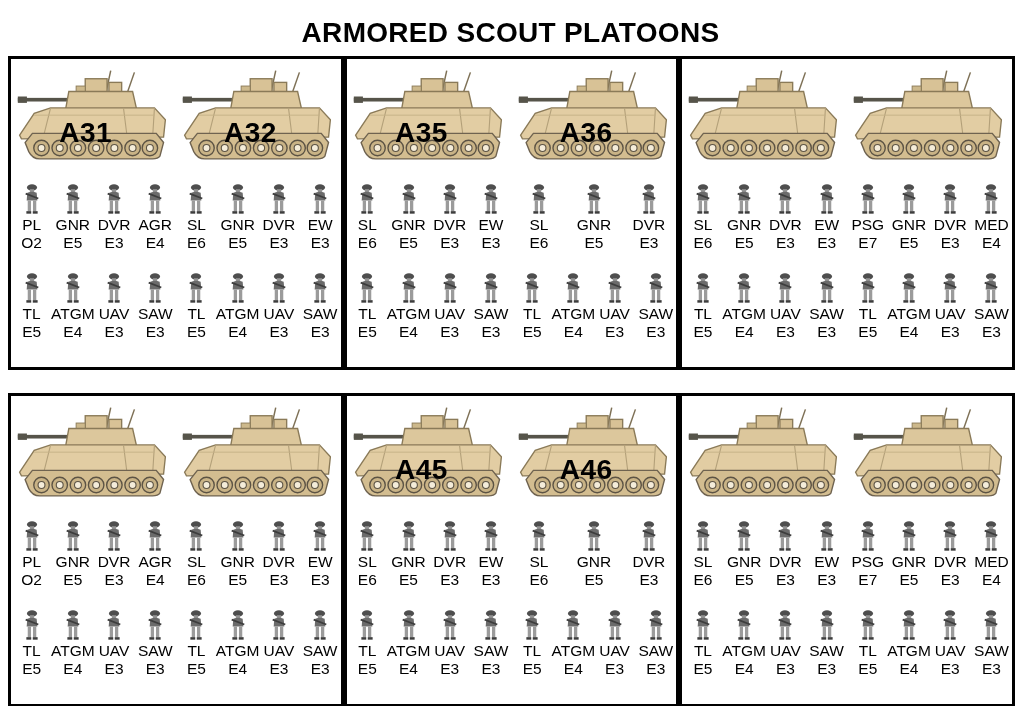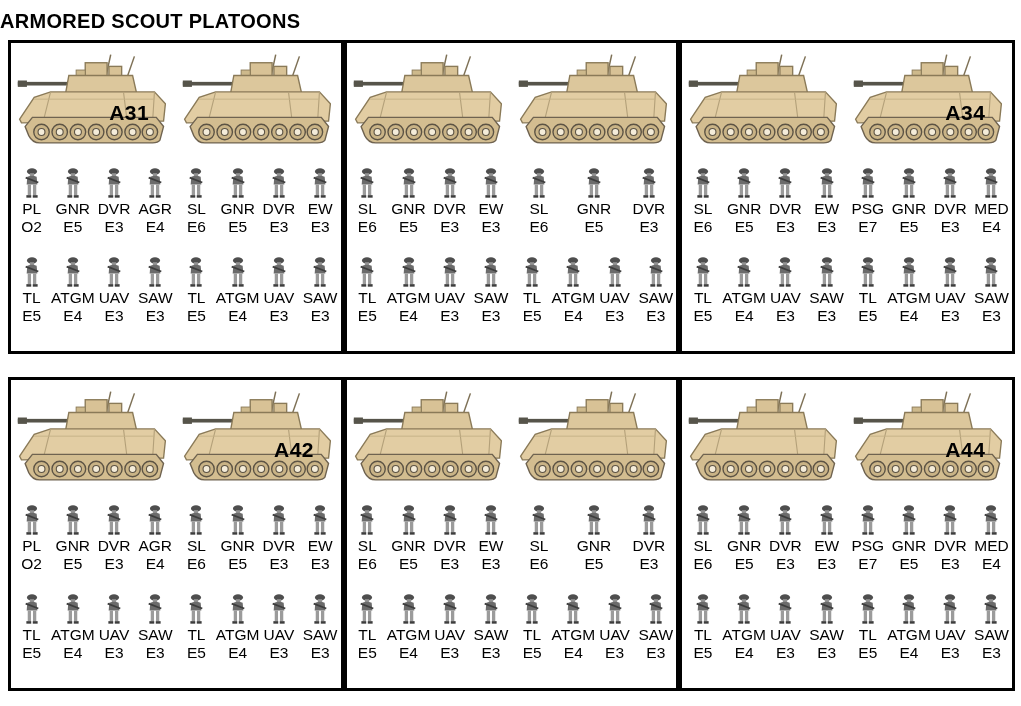--- a/index.html
+++ b/index.html
@@ -5,7 +5,7 @@
   html,body { margin:0; padding:0; background:#ffffff; }
   body { width:1021px; height:706px; overflow:hidden;
          font-family:"Liberation Sans", sans-serif; color:#000; }
-  .title { padding-top:10px; text-align:left; font-size:20px; font-weight:bold;
+  .title { padding-top:17px; text-align:center; font-size:28px; font-weight:bold;
            letter-spacing:0.3px; }
   #rows-container { margin:7px 6px 0 8px; }
   .prow { display:flex; margin-bottom:23px; }

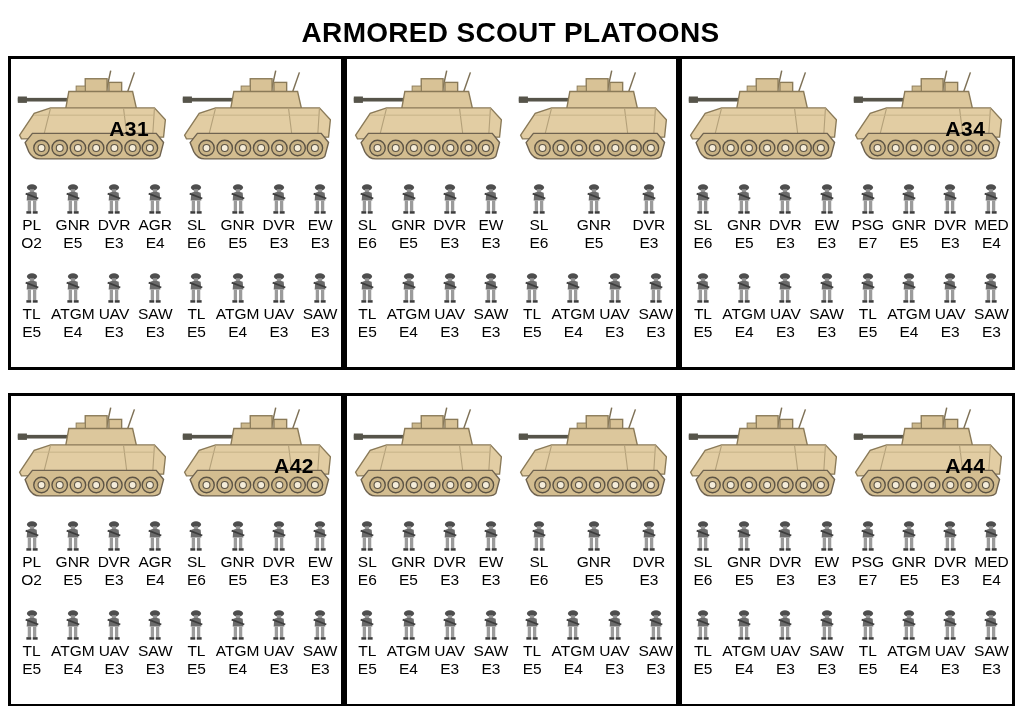--- a/index.html
+++ b/index.html
@@ -13,8 +13,8 @@
   .unit { flex:1; display:flex; flex-direction:column; padding-top:4px; min-width:0; }
   .veh { position:relative; height:104px; margin:2px 5px 0 5px; }
   .veh svg { width:100%; height:100%; display:block; }
-  .veh-label { position:absolute; left:4%; width:82%; top:52px; text-align:right;
-               font-weight:bold; font-size:21px; letter-spacing:0.5px; }
+  .veh-label { position:absolute; left:4%; width:82%; top:52px; text-align:center;
+               font-weight:bold; font-size:28px; letter-spacing:0.5px; }
   .crew-row { display:flex; justify-content:space-evenly; margin-top:14px; }
   .crew-row.second { margin-top:20px; }
   .crew { flex:1; display:flex; flex-direction:column; align-items:center; min-width:0; }

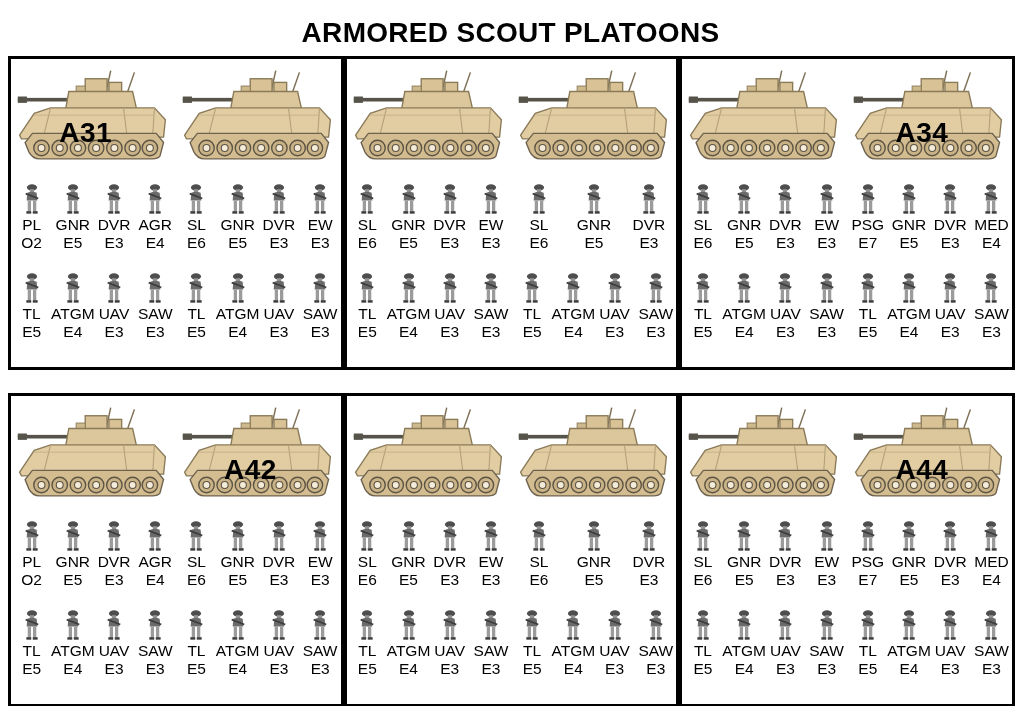--- a/index.html
+++ b/index.html
@@ -229,6 +229,7 @@
           <circle cx="147" cy="88" r="3.8" fill="#f4ecd9" stroke="#5c5344" stroke-width="1.2"></circle>
         </g>
       </svg>
+      <div class="veh-label">A32</div>
     </div>
     <div class="crew-rows">
             <div class="crew-row">

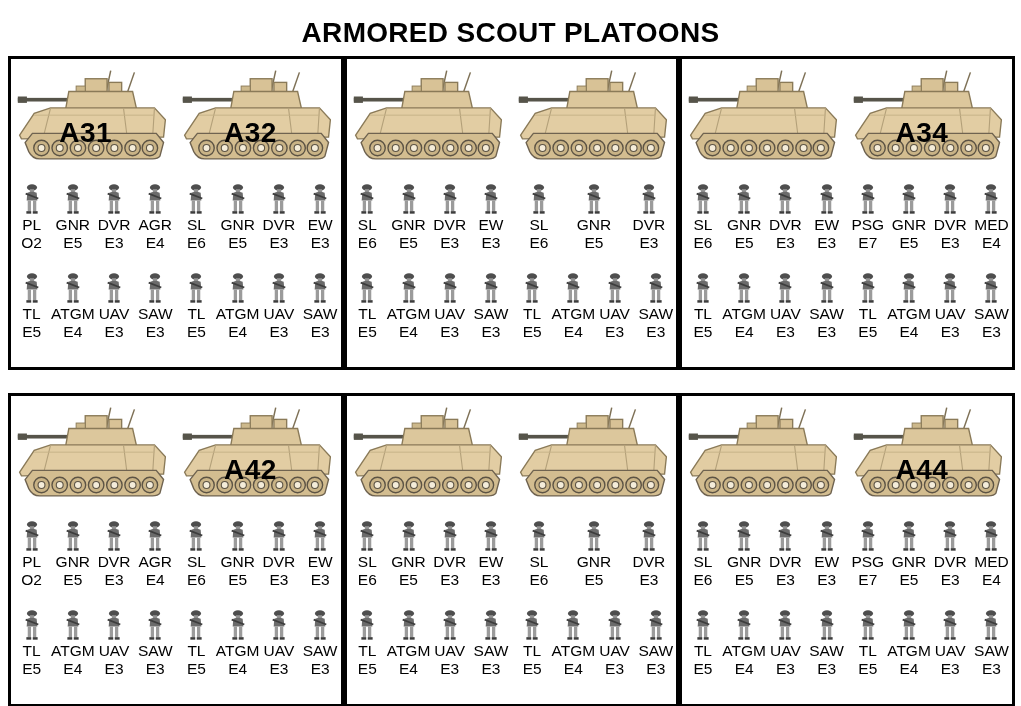--- a/index.html
+++ b/index.html
@@ -400,6 +400,7 @@
           <circle cx="147" cy="88" r="3.8" fill="#f4ecd9" stroke="#5c5344" stroke-width="1.2"></circle>
         </g>
       </svg>
+      <div class="veh-label">A35</div>
     </div>
     <div class="crew-rows">
             <div class="crew-row">

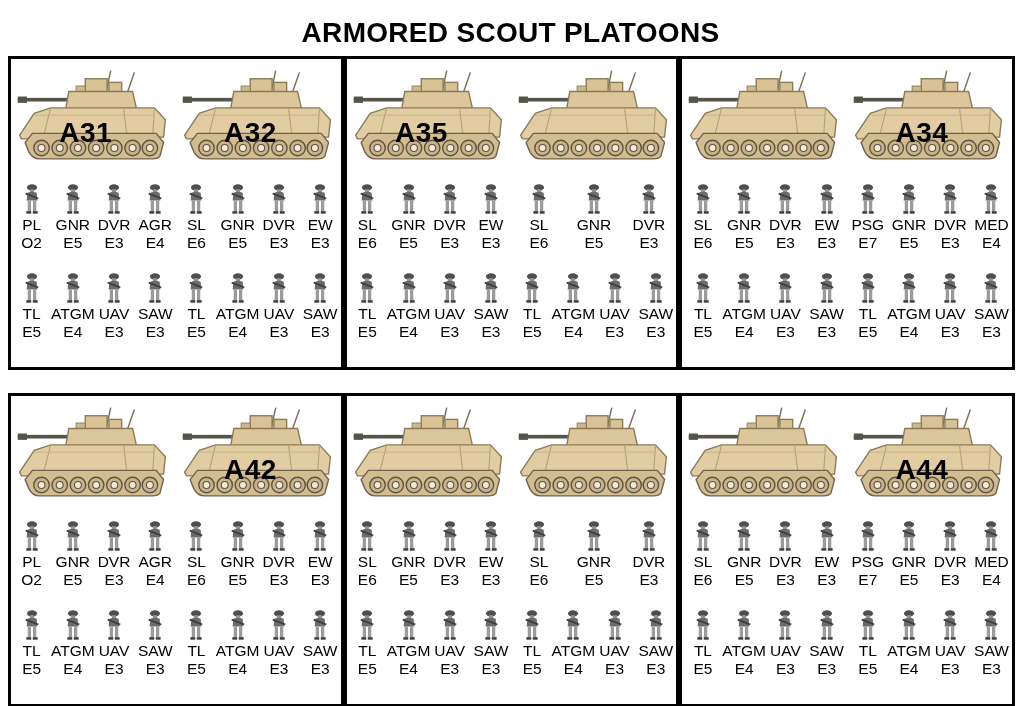--- a/index.html
+++ b/index.html
@@ -569,6 +569,7 @@
           <circle cx="147" cy="88" r="3.8" fill="#f4ecd9" stroke="#5c5344" stroke-width="1.2"></circle>
         </g>
       </svg>
+      <div class="veh-label">A36</div>
     </div>
     <div class="crew-rows">
             <div class="crew-row">

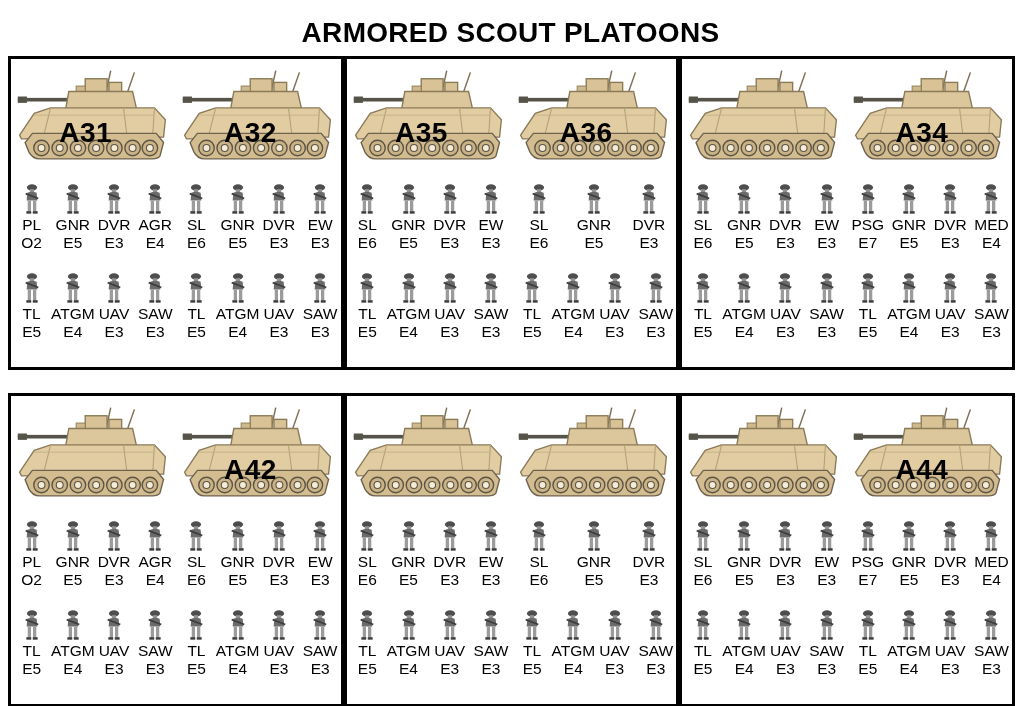--- a/index.html
+++ b/index.html
@@ -892,7 +892,6 @@
           <circle cx="147" cy="88" r="3.8" fill="#f4ecd9" stroke="#5c5344" stroke-width="1.2"></circle>
         </g>
       </svg>
-      <div class="veh-label">A34</div>
     </div>
     <div class="crew-rows">
             <div class="crew-row">

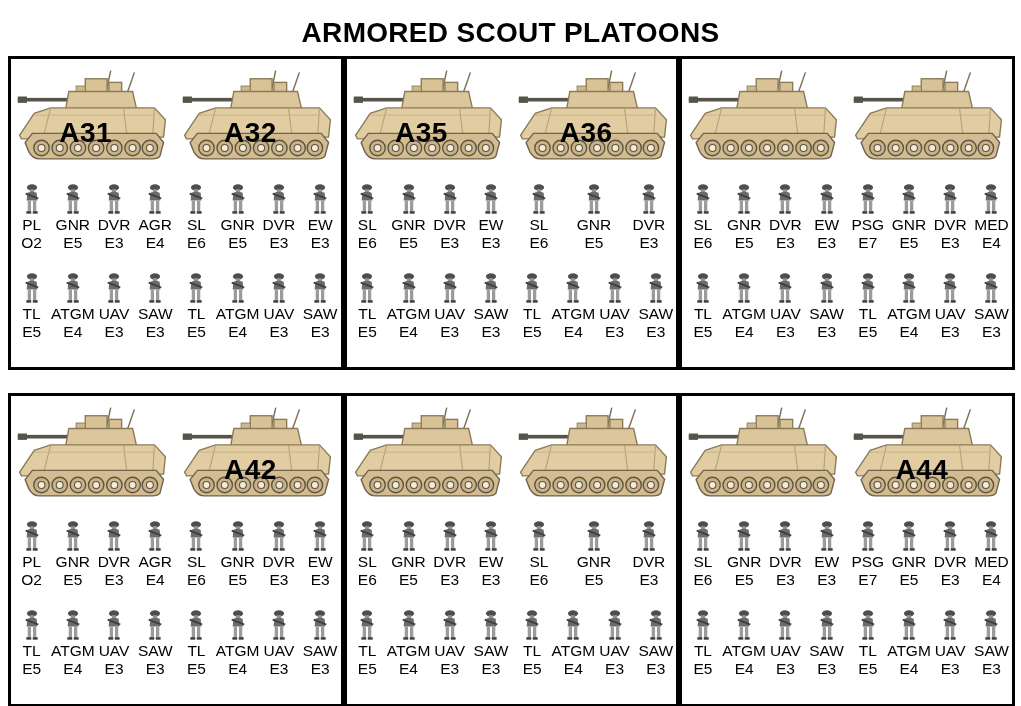--- a/index.html
+++ b/index.html
@@ -1232,7 +1232,6 @@
           <circle cx="147" cy="88" r="3.8" fill="#f4ecd9" stroke="#5c5344" stroke-width="1.2"></circle>
         </g>
       </svg>
-      <div class="veh-label">A42</div>
     </div>
     <div class="crew-rows">
             <div class="crew-row">

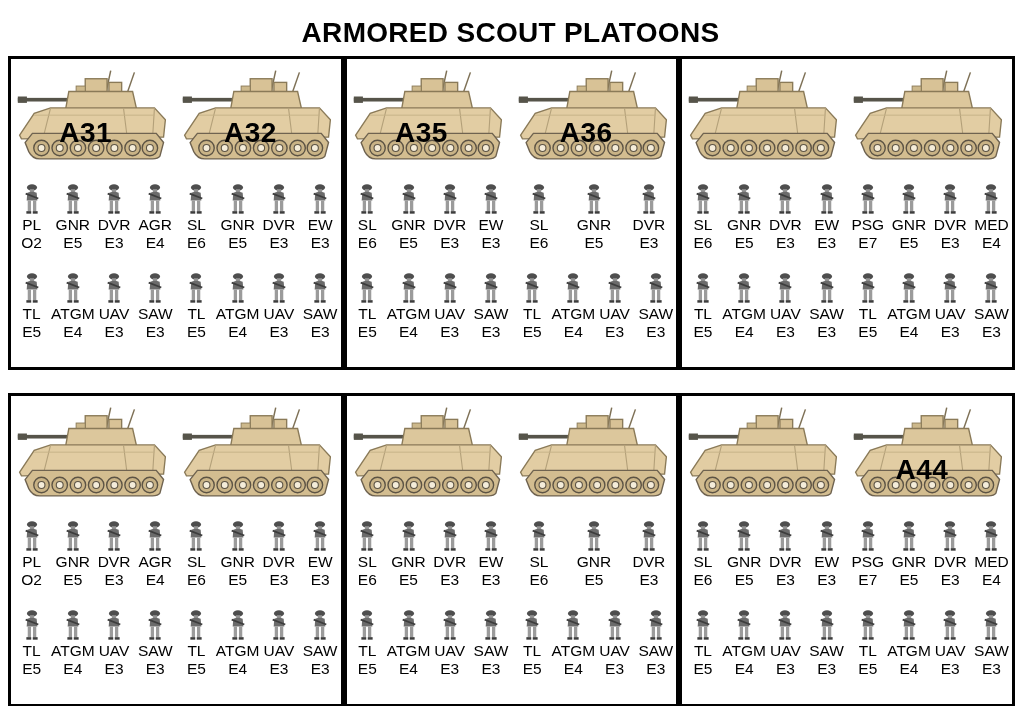--- a/index.html
+++ b/index.html
@@ -1402,6 +1402,7 @@
           <circle cx="147" cy="88" r="3.8" fill="#f4ecd9" stroke="#5c5344" stroke-width="1.2"></circle>
         </g>
       </svg>
+      <div class="veh-label">A45</div>
     </div>
     <div class="crew-rows">
             <div class="crew-row">

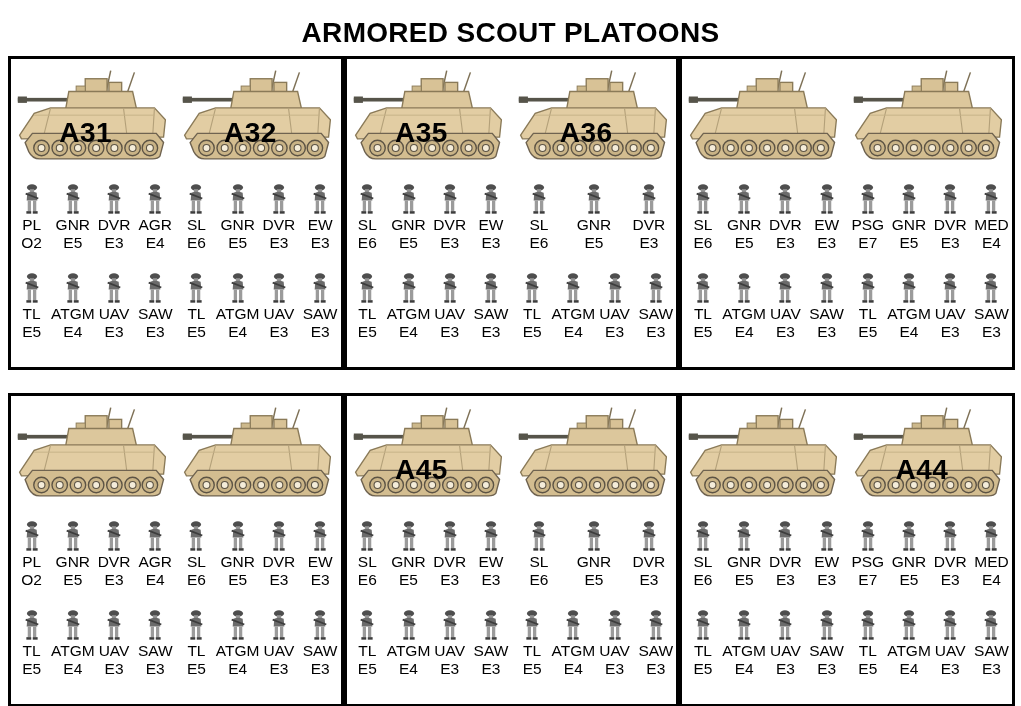--- a/index.html
+++ b/index.html
@@ -1571,6 +1571,7 @@
           <circle cx="147" cy="88" r="3.8" fill="#f4ecd9" stroke="#5c5344" stroke-width="1.2"></circle>
         </g>
       </svg>
+      <div class="veh-label">A46</div>
     </div>
     <div class="crew-rows">
             <div class="crew-row">

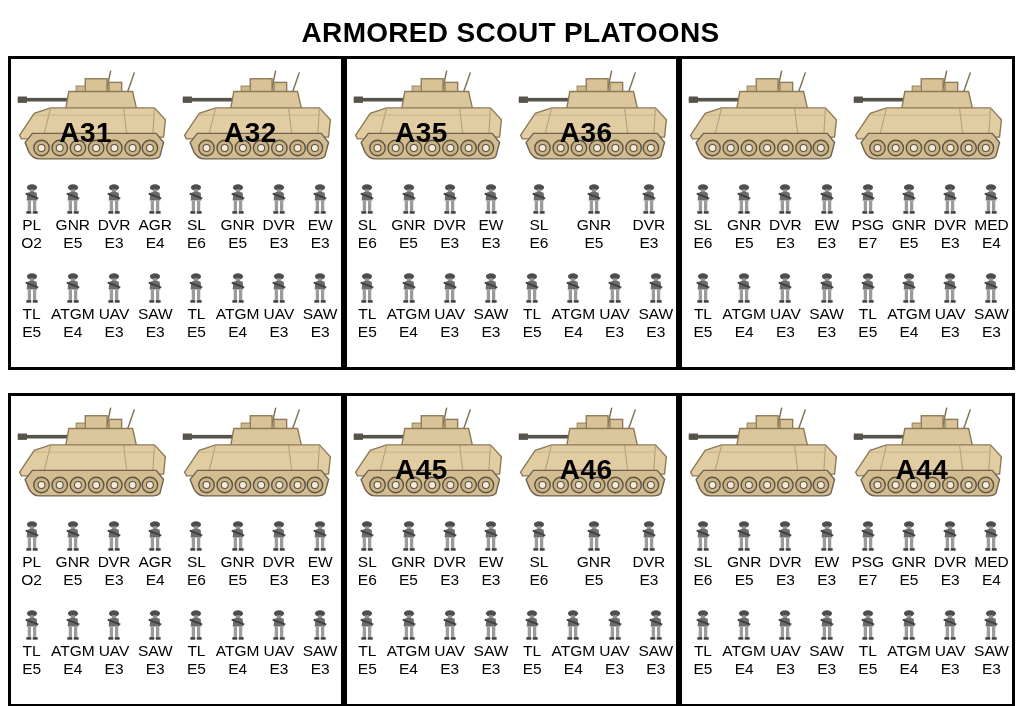--- a/index.html
+++ b/index.html
@@ -1894,7 +1894,6 @@
           <circle cx="147" cy="88" r="3.8" fill="#f4ecd9" stroke="#5c5344" stroke-width="1.2"></circle>
         </g>
       </svg>
-      <div class="veh-label">A44</div>
     </div>
     <div class="crew-rows">
             <div class="crew-row">

